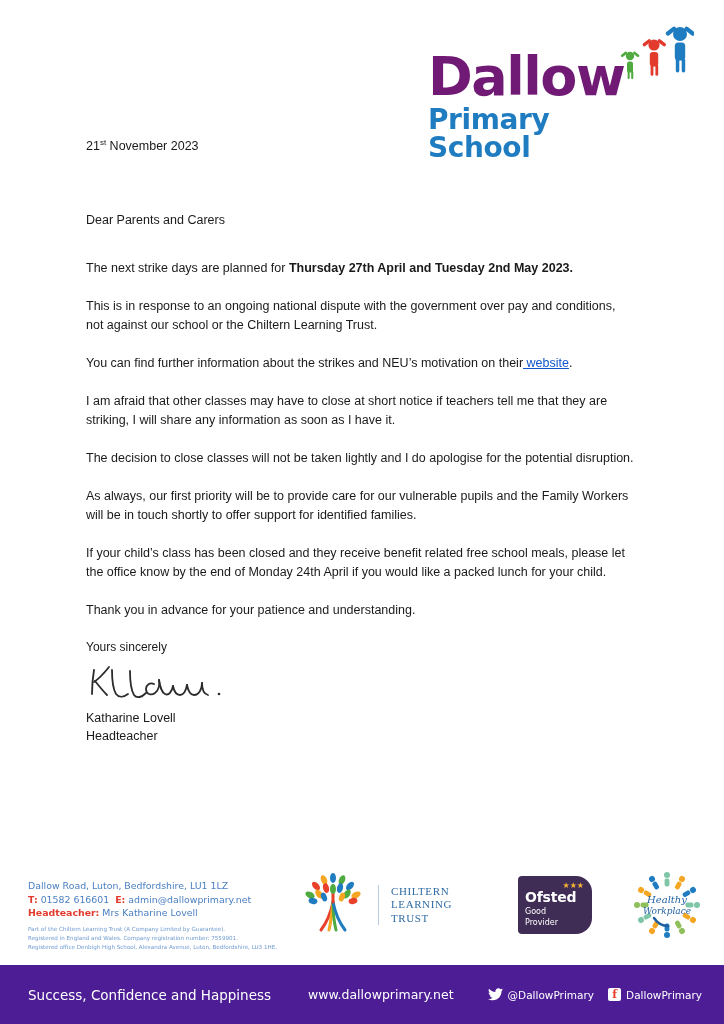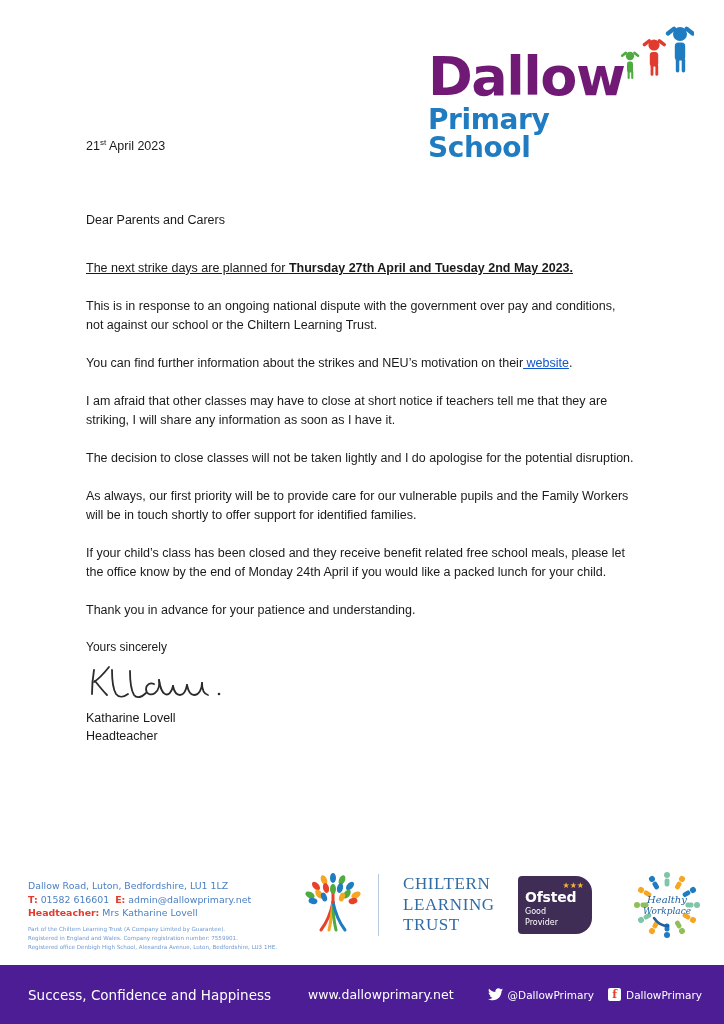--- a/index.html
+++ b/index.html
@@ -311,7 +311,7 @@
 
   <div class="letter">
 
-    <p class="date-line"><span>21</span><sup>st</sup><span> April 2023</span></p>
+    <p class="date-line"><span>21</span><sup>st</sup><span> November 2023</span></p>
 
     <p class="salutation">Dear Parents and Carers</p>
 

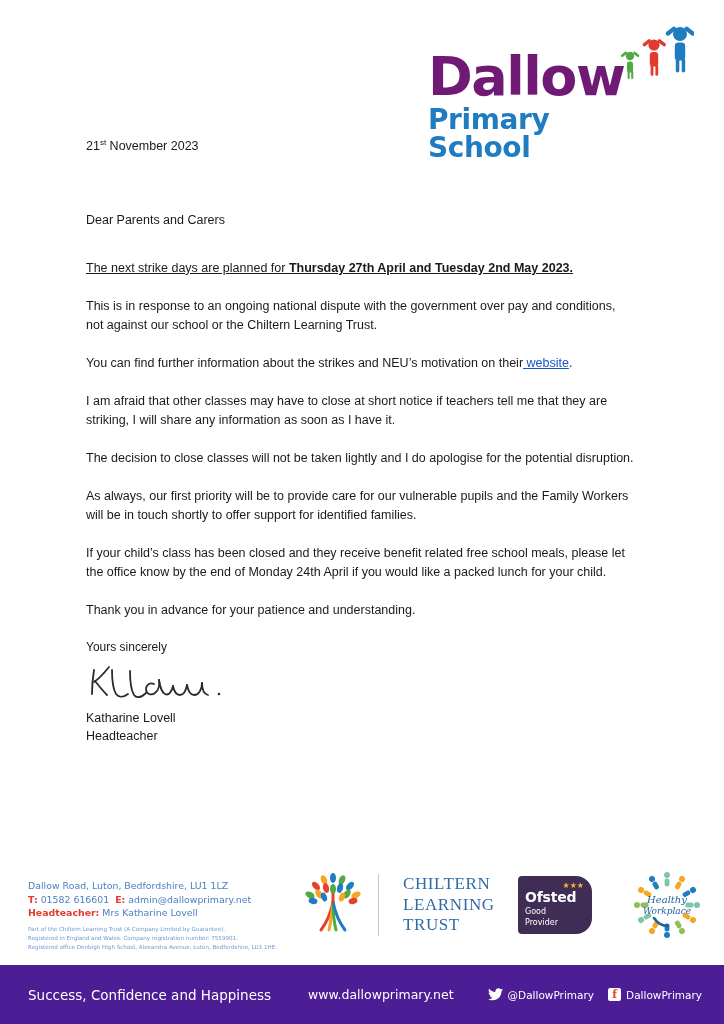--- a/index.html
+++ b/index.html
@@ -89,7 +89,7 @@
     margin: 19px 0 0 0;
     text-align: left;
   }
-  .para.first-para { margin-top: 32px; text-decoration: underline; }
+  .para.first-para { margin-top: 32px; }
   .para b { font-weight: bold; }
   .para .bu {
     font-weight: bold;

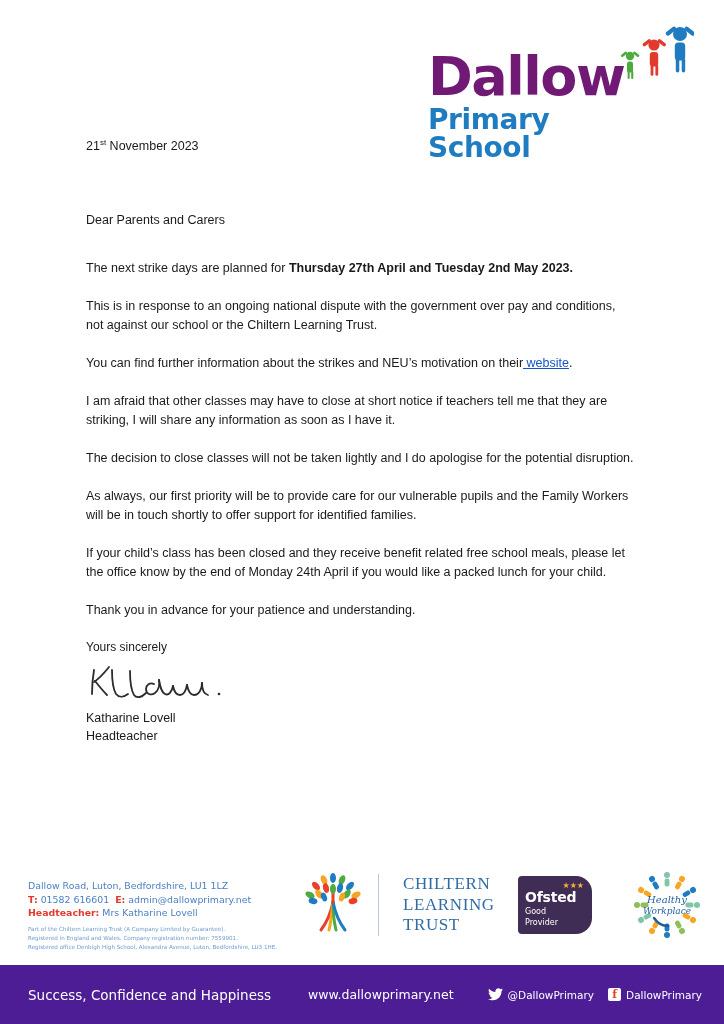--- a/index.html
+++ b/index.html
@@ -170,10 +170,10 @@
   .badge-clt { left: 0; }
   .clt-text {
     margin-left: 12px;
-    padding-left: 24px;
+    padding-left: 12px;
     border-left: 1px solid #b9c9dd;
     font-family: "Liberation Serif", serif;
-    font-size: 17px;
+    font-size: 11px;
     line-height: 1.22;
     letter-spacing: 0.6px;
     color: #2f6ba4;

